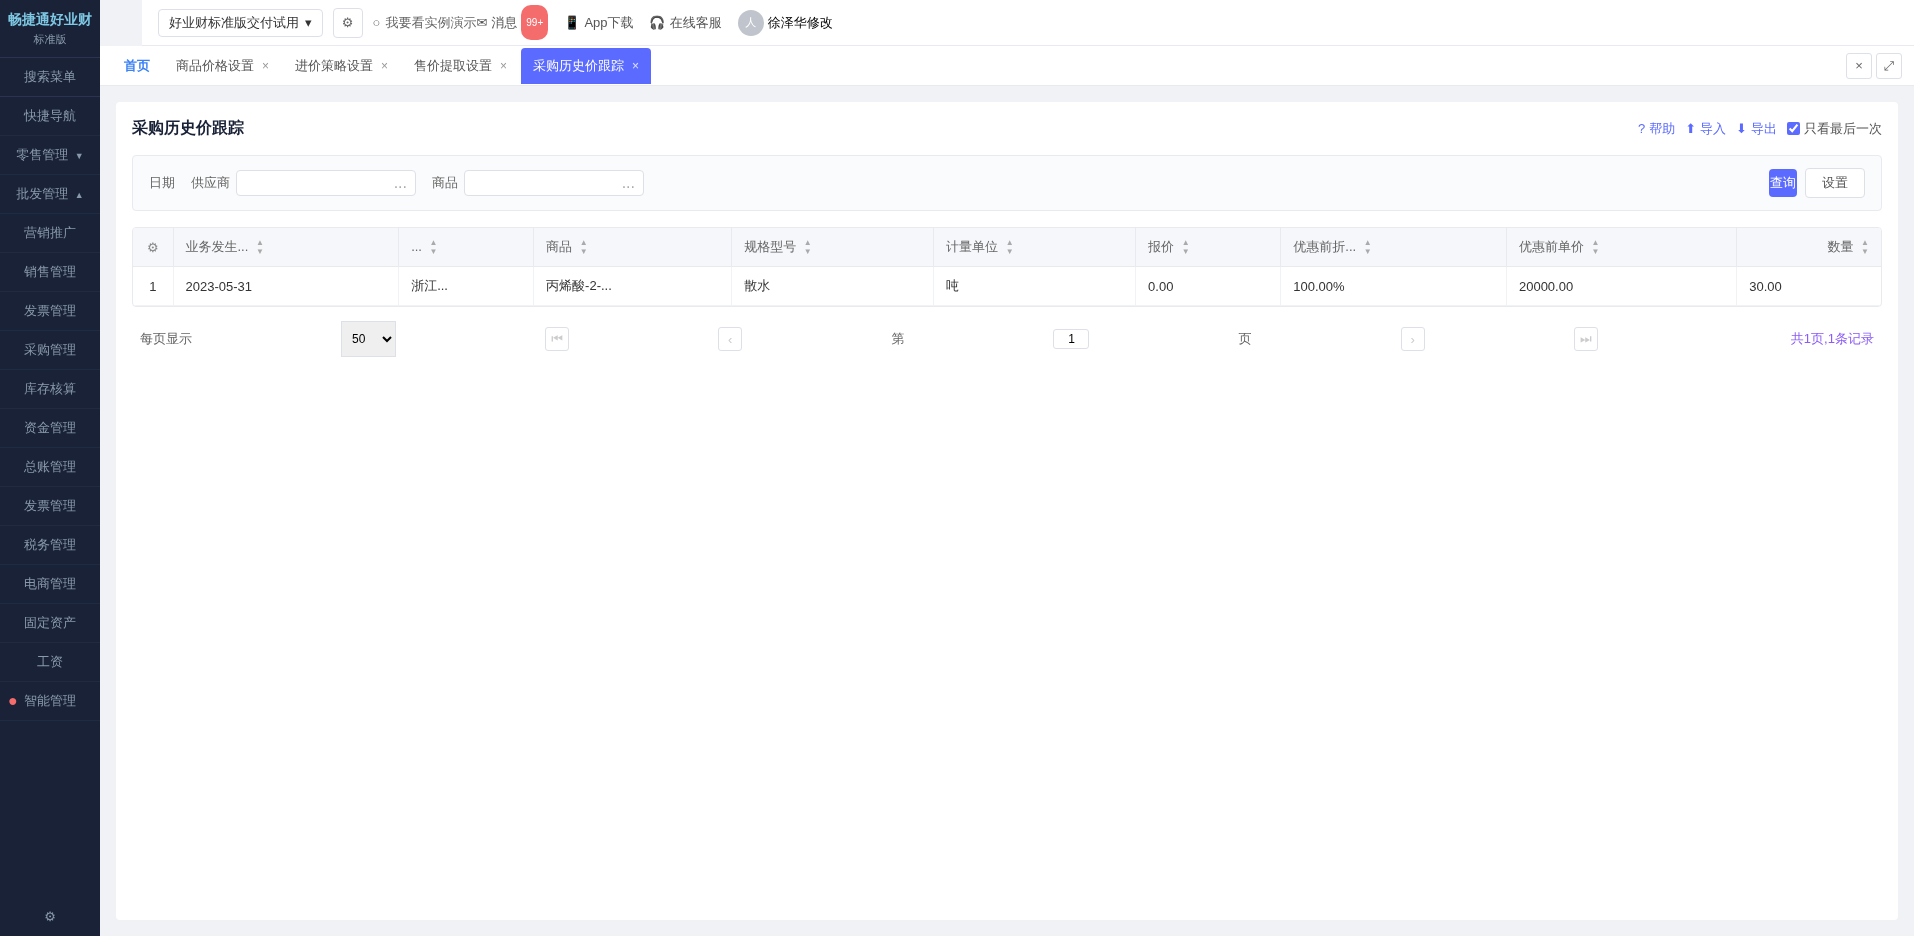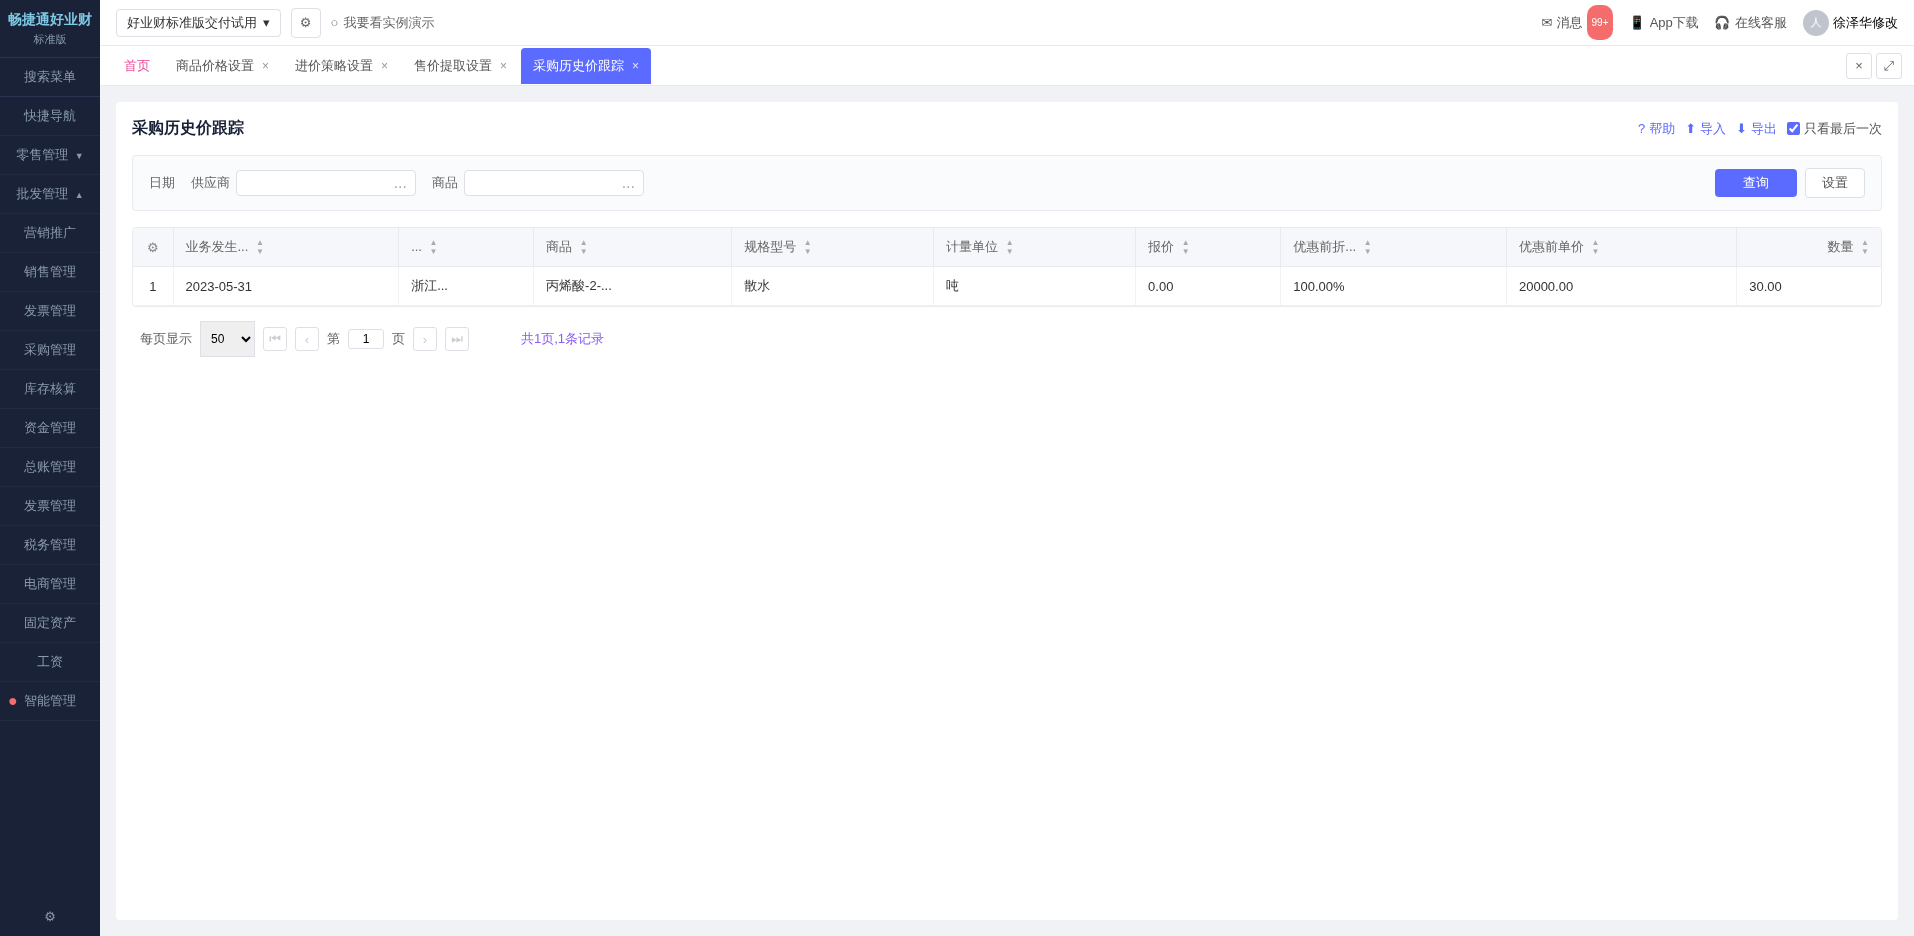--- a/index.html
+++ b/index.html
@@ -69,8 +69,9 @@
       height: 46px;
       display: flex;
       align-items: center;
-      justify-content: space-between;
+      justify-content: flex-start;
       flex-shrink: 0;
+      margin-left: 42px;
     }
     .header-left { display: flex; align-items: center; gap: 10px; }
     .version-selector {

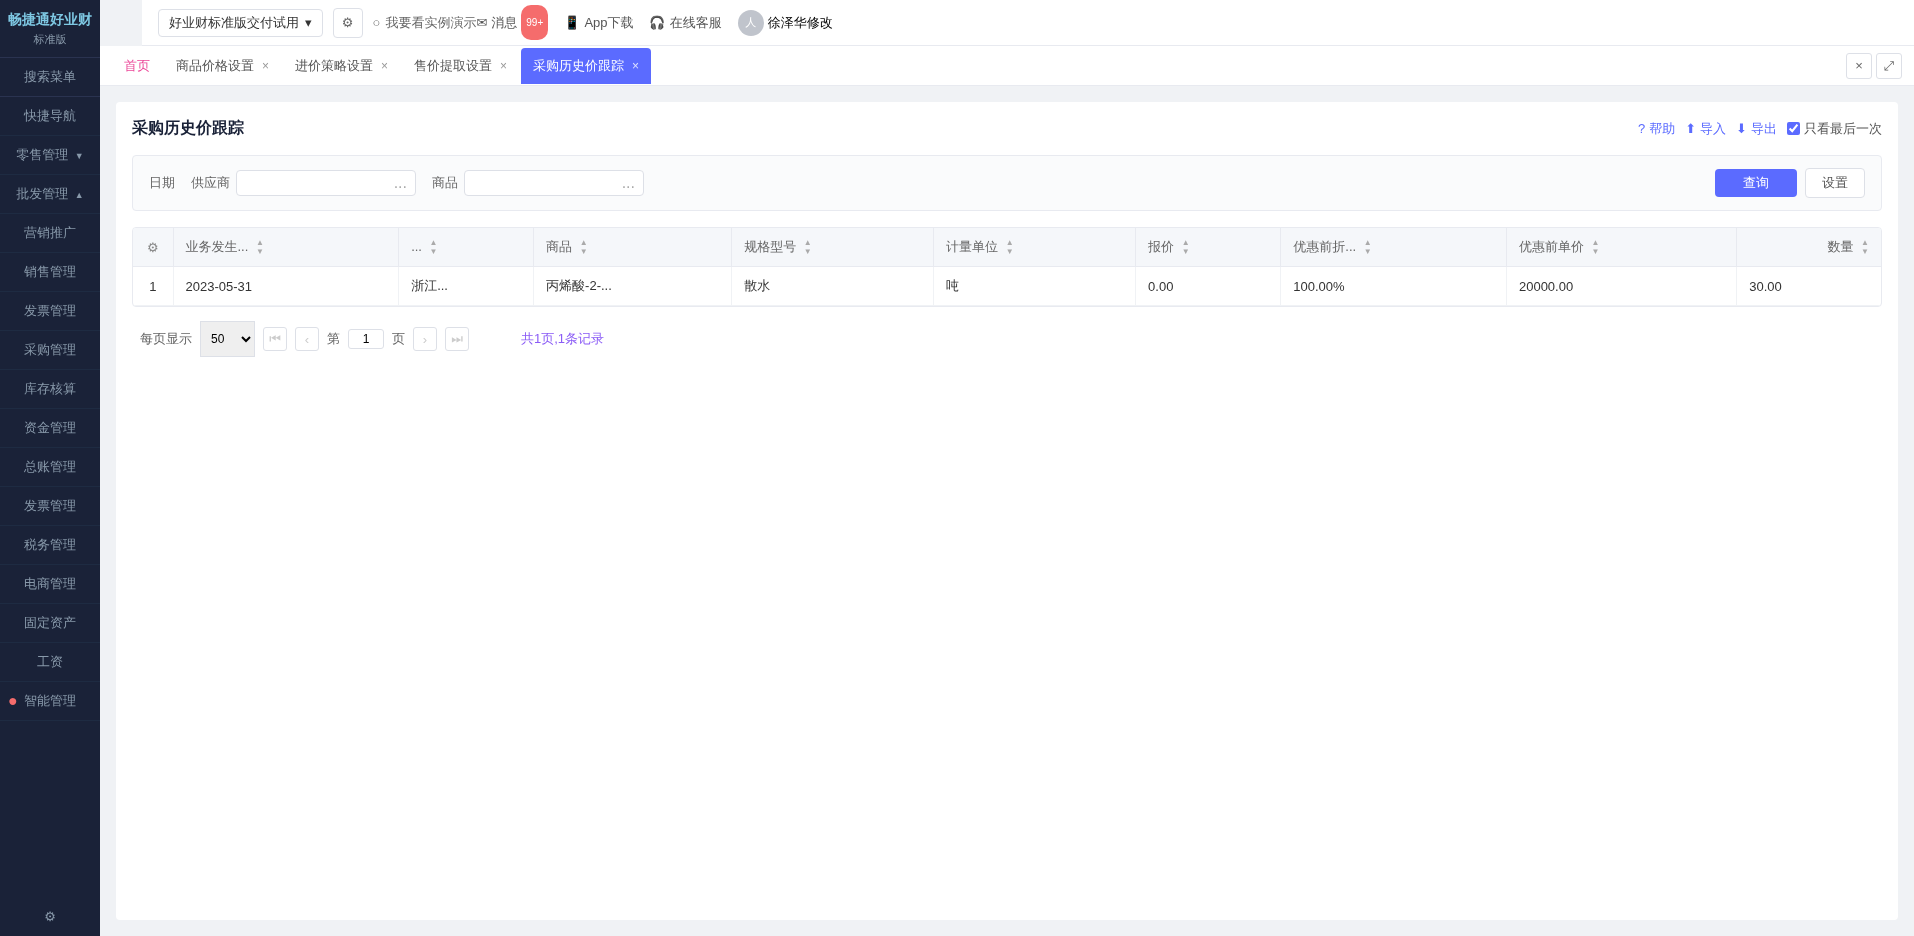--- a/index.html
+++ b/index.html
@@ -129,7 +129,7 @@
     .tab-item.active { background: #5b6bff; color: #fff; }
     .tab-close { color: #999; font-size: 12px; cursor: pointer; margin-left: 2px; }
     .tab-item.active .tab-close { color: rgba(255,255,255,0.8); }
-    .tab-home { color: #ec4899; font-weight: 400; justify-content: flex-end; }
+    .tab-home { color: #3b82f6; font-weight: 700; justify-content: flex-end; }
     .tab-right-btns { margin-left: auto; display: flex; gap: 4px; }
     .tab-btn { width: 26px; height: 26px; display: flex; align-items: center; justify-content: center; cursor: pointer; color: #666; border: 1px solid #dde0e7; border-radius: 3px; }
 

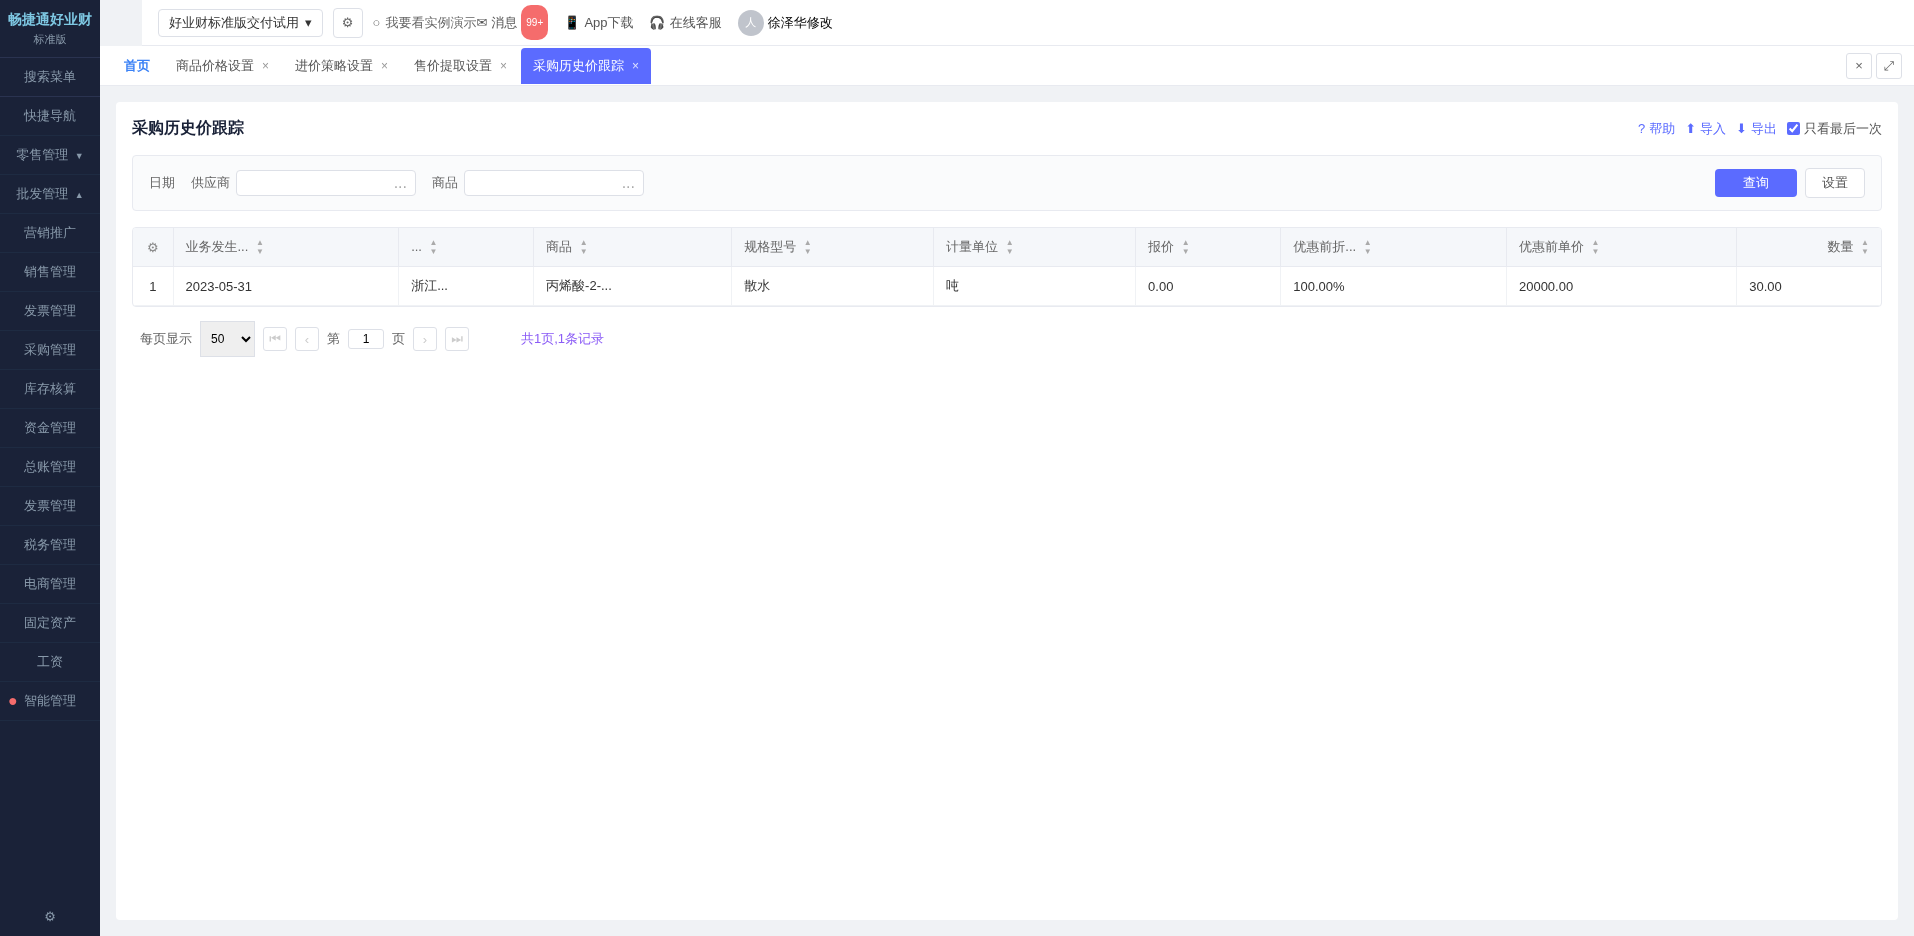--- a/index.html
+++ b/index.html
@@ -202,7 +202,7 @@
       color: #fff;
       border: none;
       border-radius: 4px;
-      padding: 5px 28px;
+      padding: 5px 1px;
       cursor: pointer;
       font-size: 13px;
     }

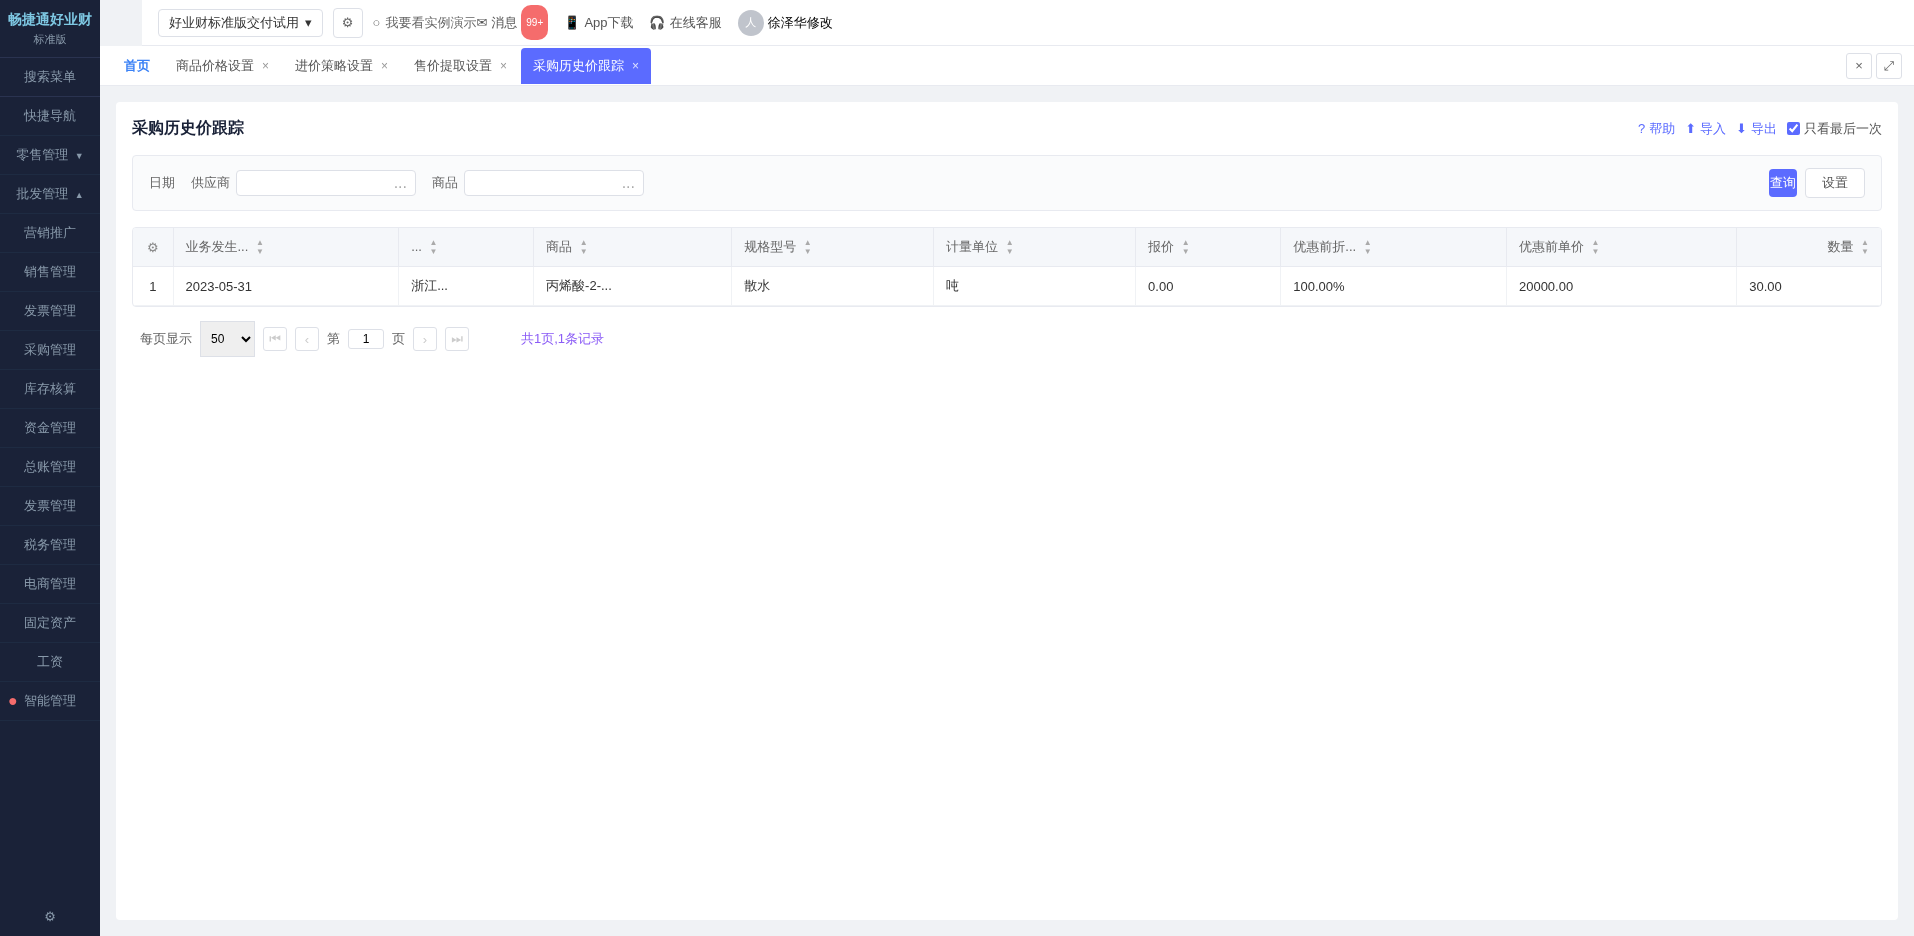--- a/index.html
+++ b/index.html
@@ -259,8 +259,7 @@
     .pagination-bar {
       display: flex;
       align-items: center;
-      justify-content: flex-start;
-      gap: 8px;
+      justify-content: space-between;
       padding: 14px 8px 4px;
       font-size: 12px;
       color: #666;

